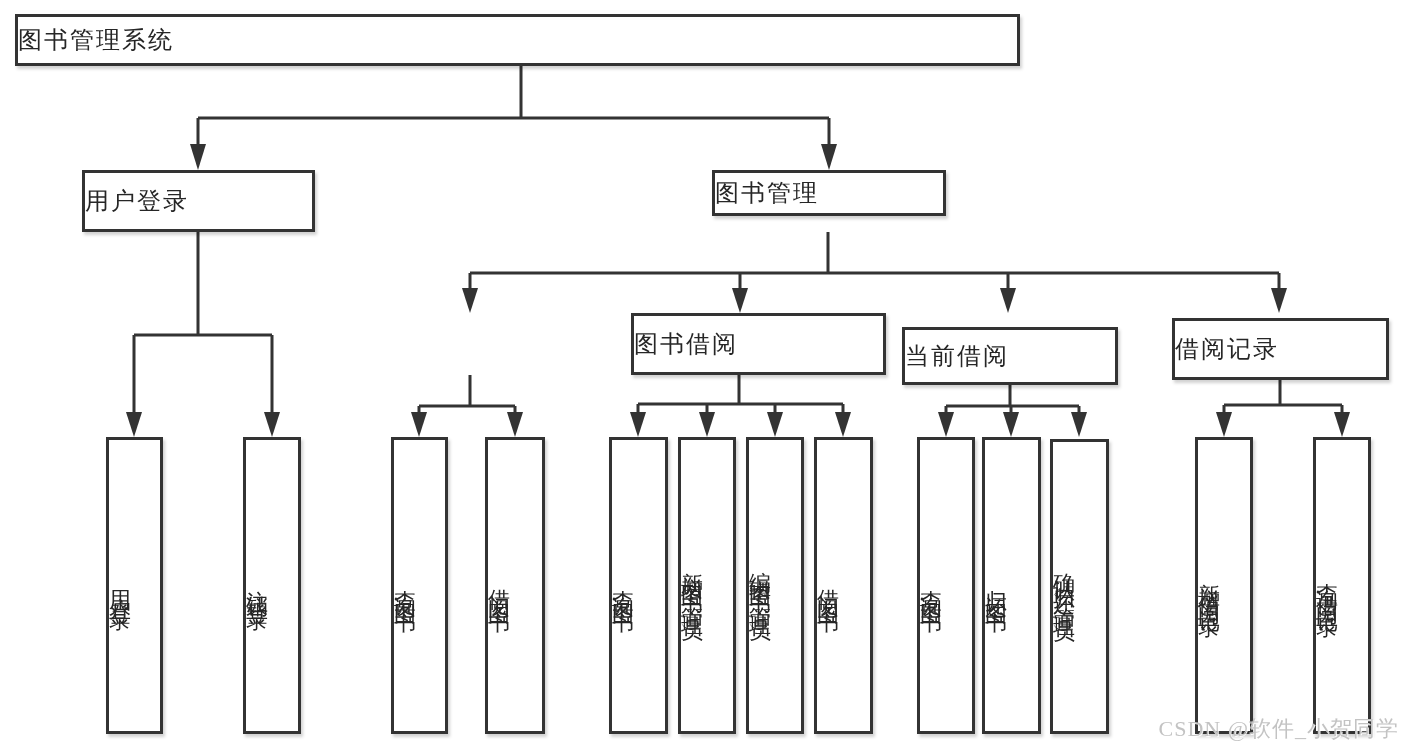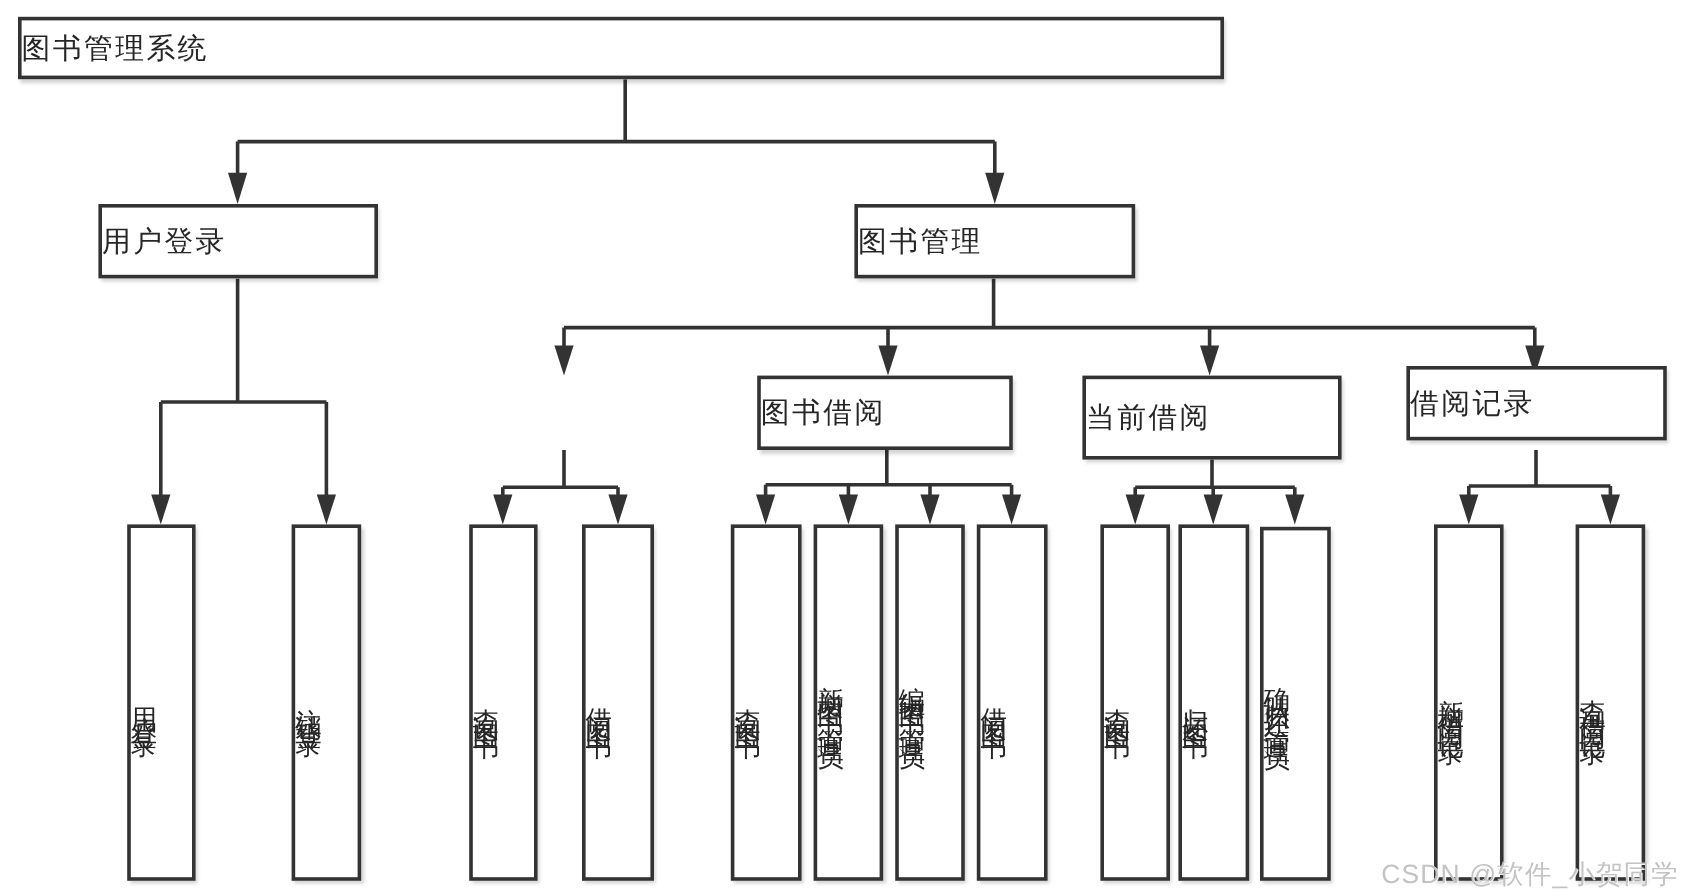--- a/index.html
+++ b/index.html
@@ -101,7 +101,7 @@
   <div class="box h-node" style="left:82px;top:170px;width:233px;height:62px">
     <span class="lbl">用户登录</span>
   </div>
-  <div class="box h-node" style="left:712px;top:170px;width:234px;height:62px">
+  <div class="box h-node" style="left:712px;top:170px;width:234px;height:46px">
     <span class="lbl">图书管理</span>
   </div>
 

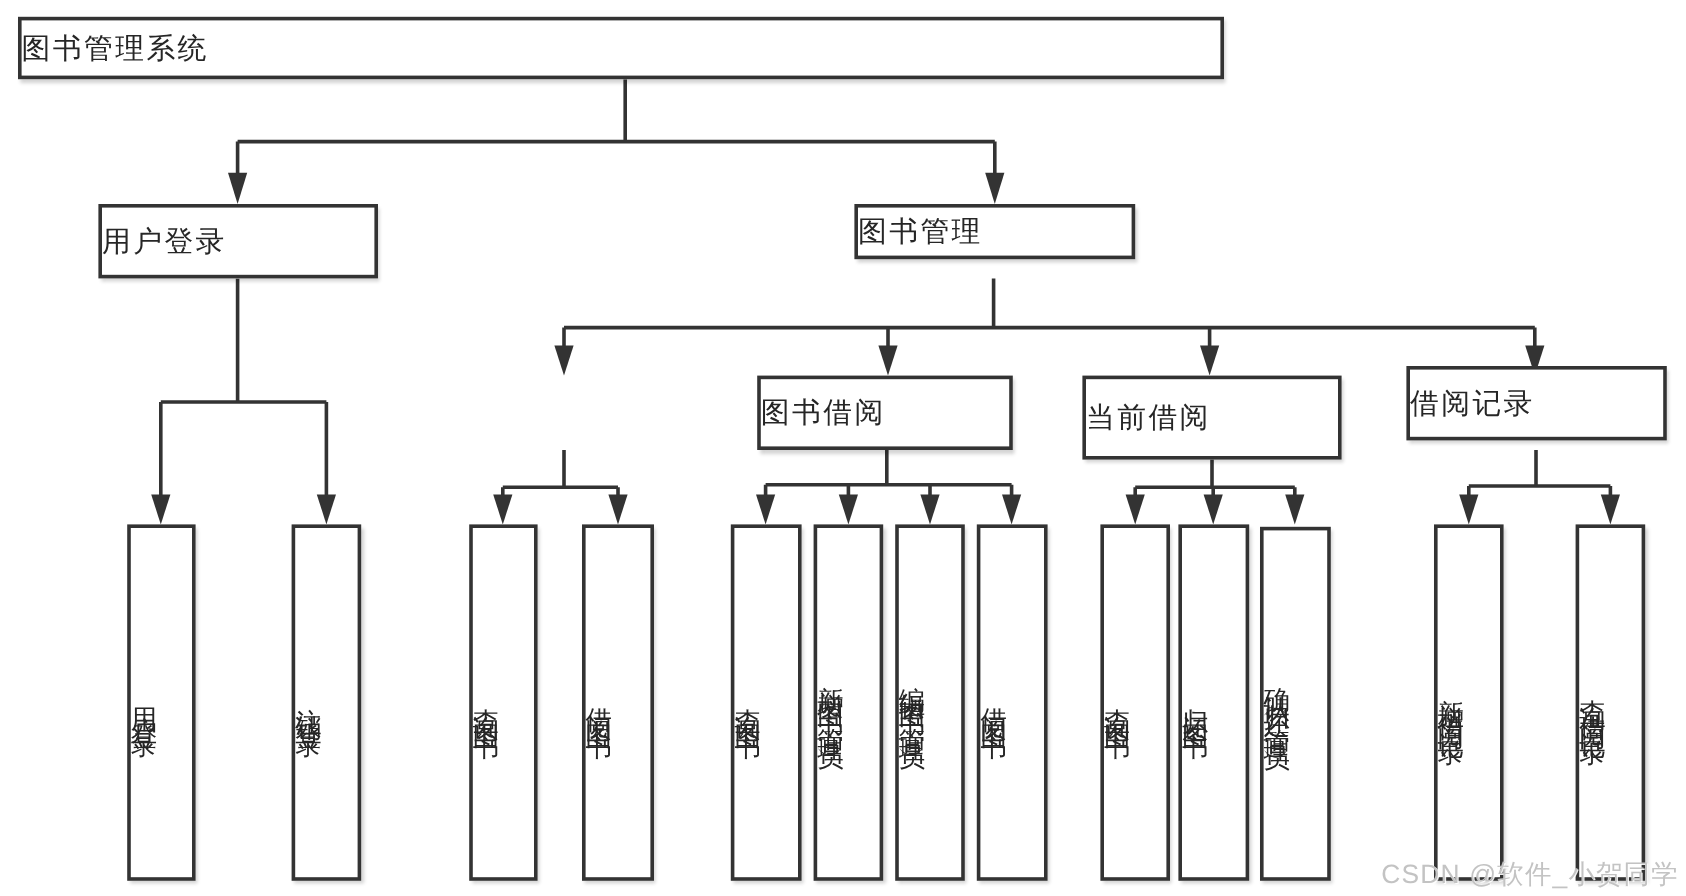--- a/index.html
+++ b/index.html
@@ -105,7 +105,7 @@
     <span class="lbl">图书管理</span>
   </div>
 
-  <div class="box h-node" style="left:631px;top:313px;width:213px;height:62px">
+  <div class="box h-node" style="left:631px;top:313px;width:255px;height:62px">
     <span class="lbl">图书借阅</span>
   </div>
   <div class="box h-node" style="left:902px;top:313px;width:216px;height:70px">

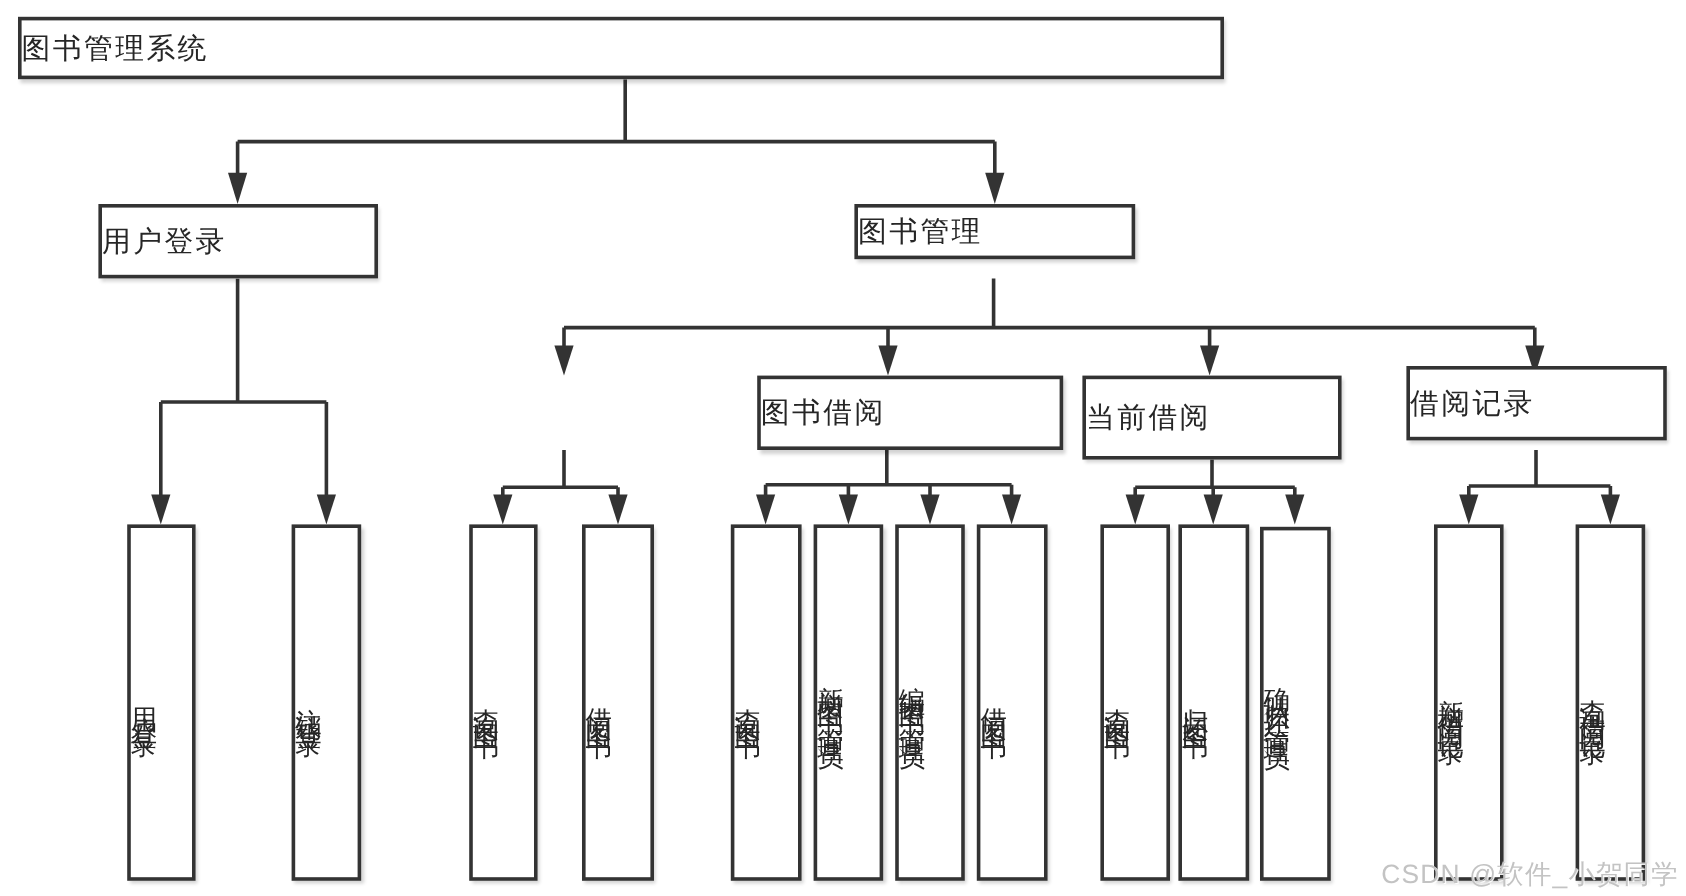--- a/index.html
+++ b/index.html
@@ -108,7 +108,7 @@
   <div class="box h-node" style="left:631px;top:313px;width:255px;height:62px">
     <span class="lbl">图书借阅</span>
   </div>
-  <div class="box h-node" style="left:902px;top:313px;width:216px;height:70px">
+  <div class="box h-node" style="left:902px;top:327px;width:216px;height:58px">
     <span class="lbl">当前借阅</span>
   </div>
   <div class="box h-node" style="left:1172px;top:305px;width:217px;height:62px">

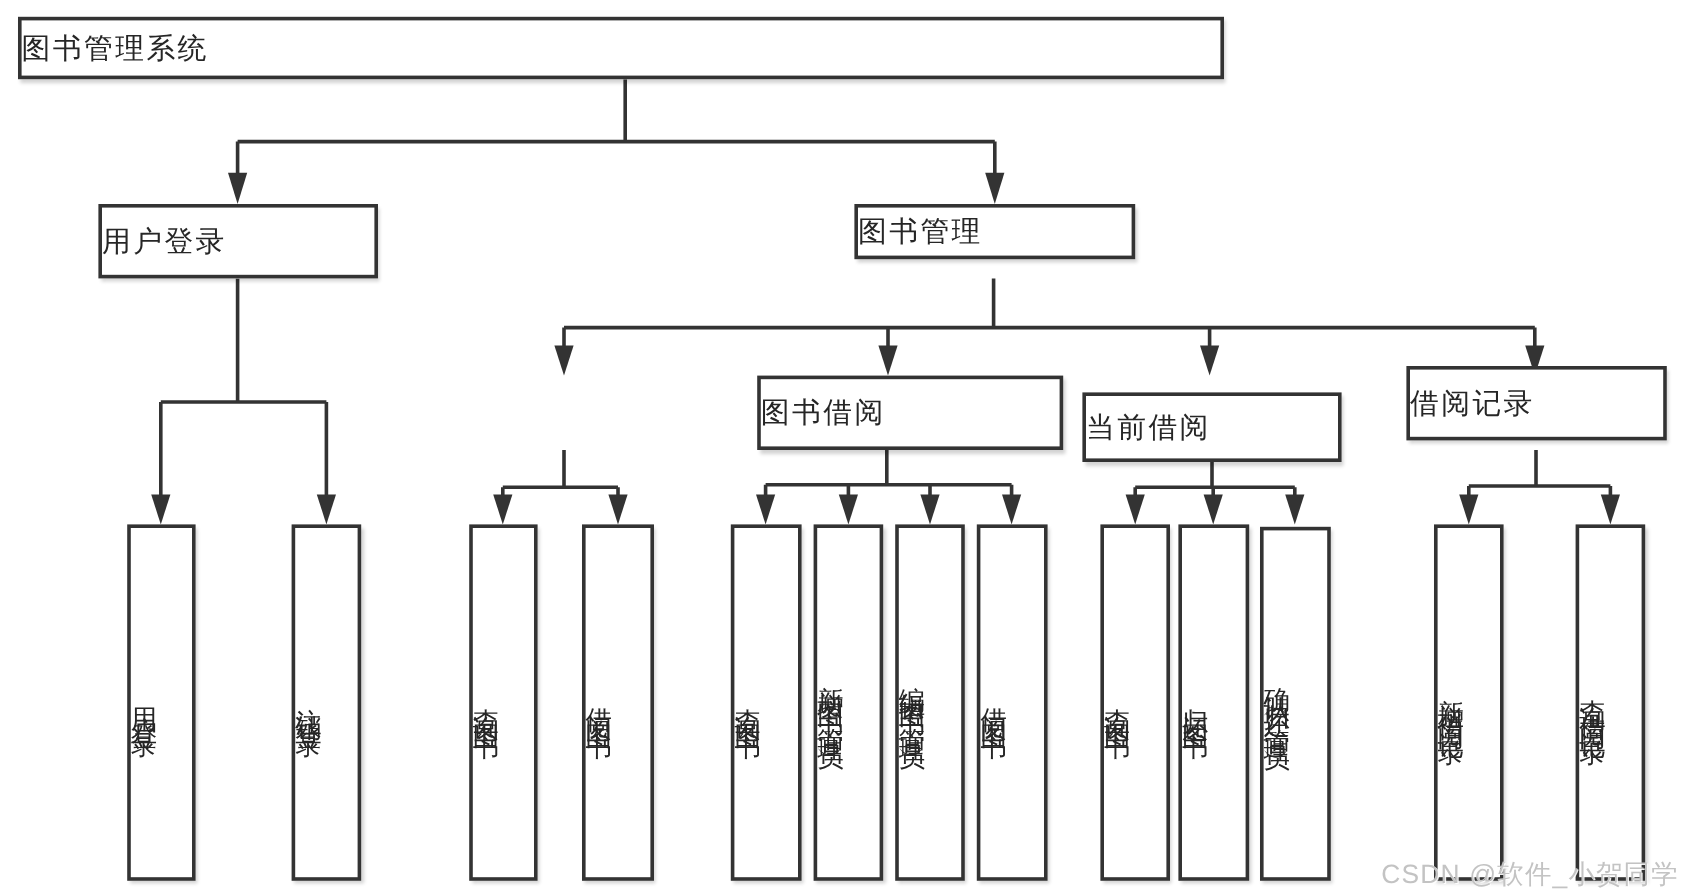--- a/index.html
+++ b/index.html
@@ -111,7 +111,7 @@
   <div class="box h-node" style="left:902px;top:327px;width:216px;height:58px">
     <span class="lbl">当前借阅</span>
   </div>
-  <div class="box h-node" style="left:1172px;top:305px;width:217px;height:62px">
+  <div class="box h-node" style="left:1172px;top:318px;width:217px;height:62px">
     <span class="lbl">借阅记录</span>
   </div>
 

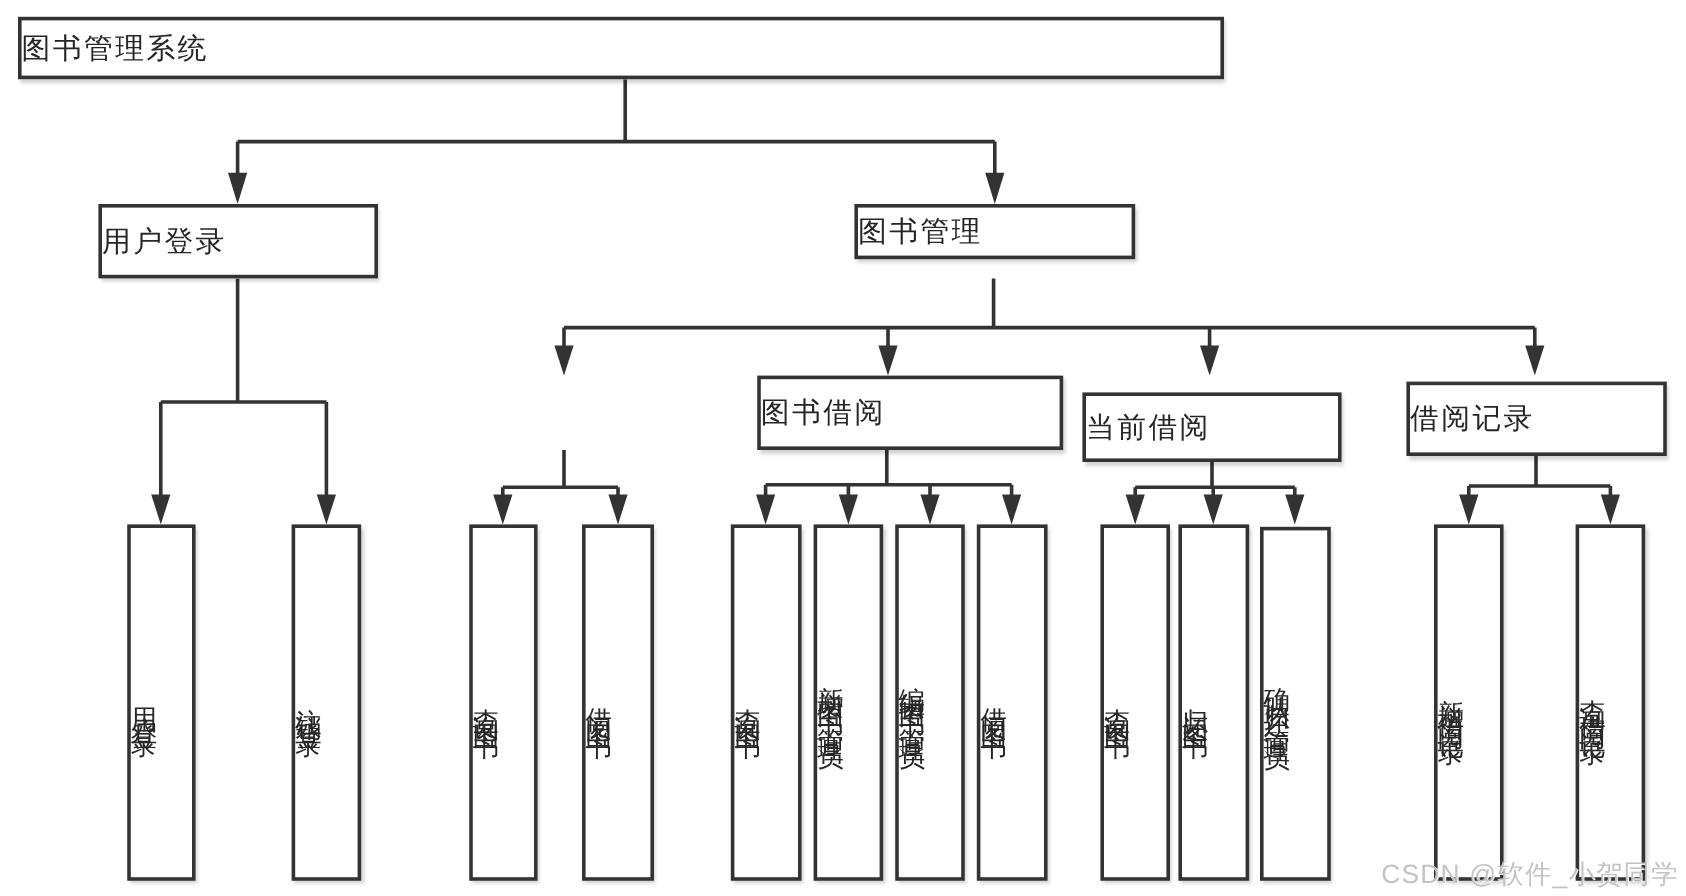--- a/index.html
+++ b/index.html
@@ -51,6 +51,7 @@
     text-shadow:1px 1px 0 rgba(255,255,255,0.9);
     z-index:5;
     white-space:nowrap;
+    font-family:Liberation Serif, serif;
   }
 </style>
 </head>

